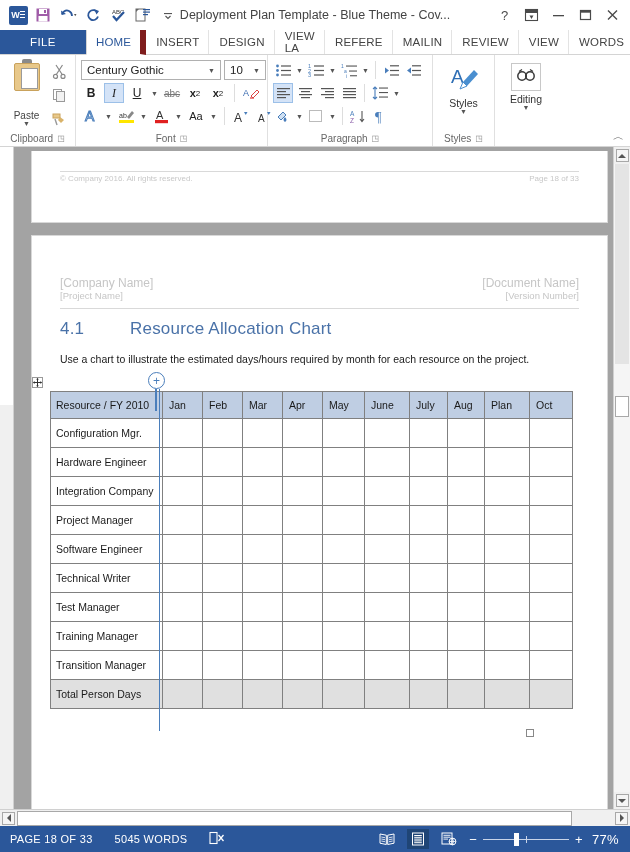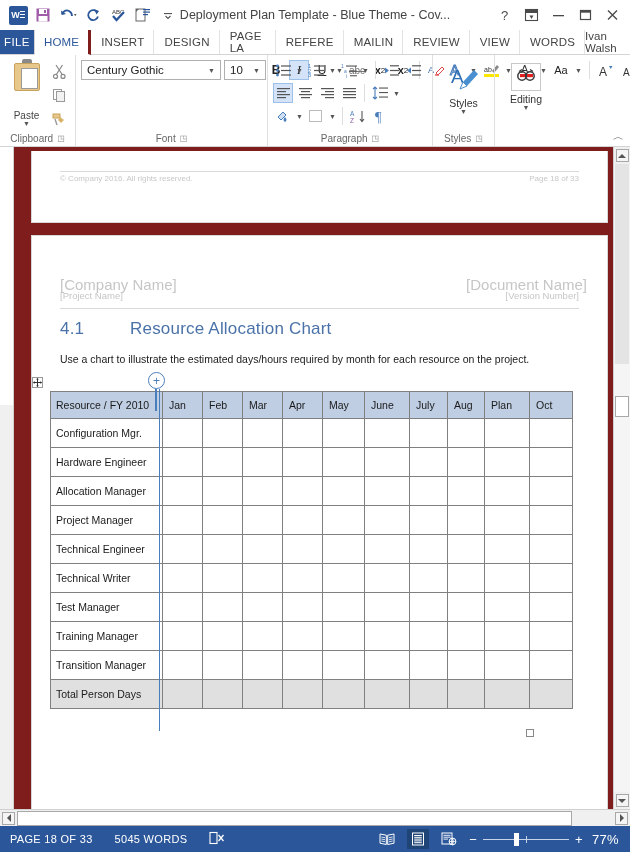--- a/index.html
+++ b/index.html
@@ -49,7 +49,7 @@
   }
   .tab-file {
     background: #2b579a; color: #fff; font-size: 11.5px; letter-spacing: .4px;
-    display: flex; align-items: center; padding: 0 4px; font-weight: normal;
+    display: flex; align-items: center; padding: 0 30px; font-weight: normal;
   }
   .tab {
     display: flex; align-items: center; padding: 0 9px; font-size: 11.5px;

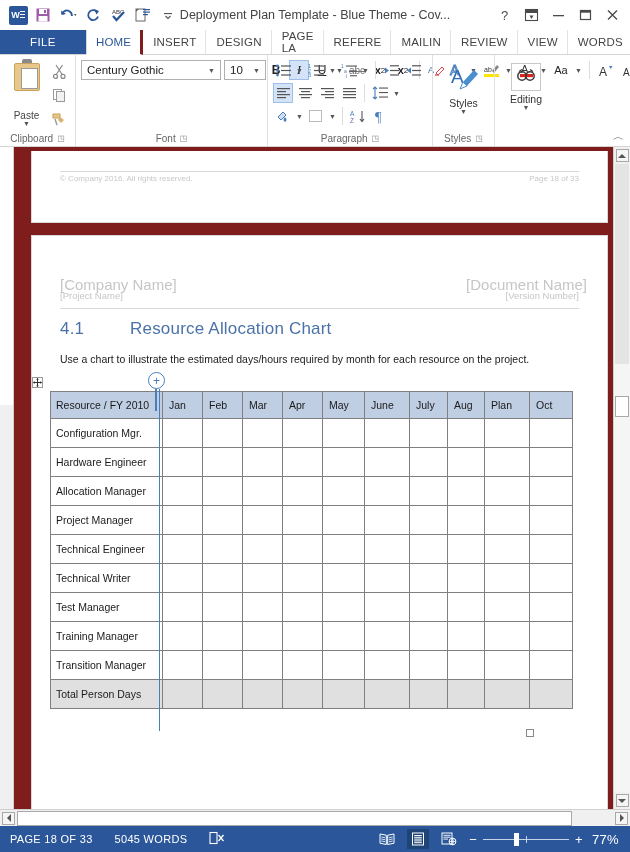--- a/index.html
+++ b/index.html
@@ -59,7 +59,7 @@
   .tab:first-of-type { border-left: 1px solid #e3e3e3; }
   .tab.active {
     color: #2b579a; background: #fff;
-    border-left: 1px solid #d4d4d4; border-right: 3px solid #7f1d1d;
+    border-left: 1px solid #d4d4d4; border-right: 6px solid #7f1d1d;
     border-bottom: 1px solid #fff; margin-bottom: -1px;
   }
   .tab-user {

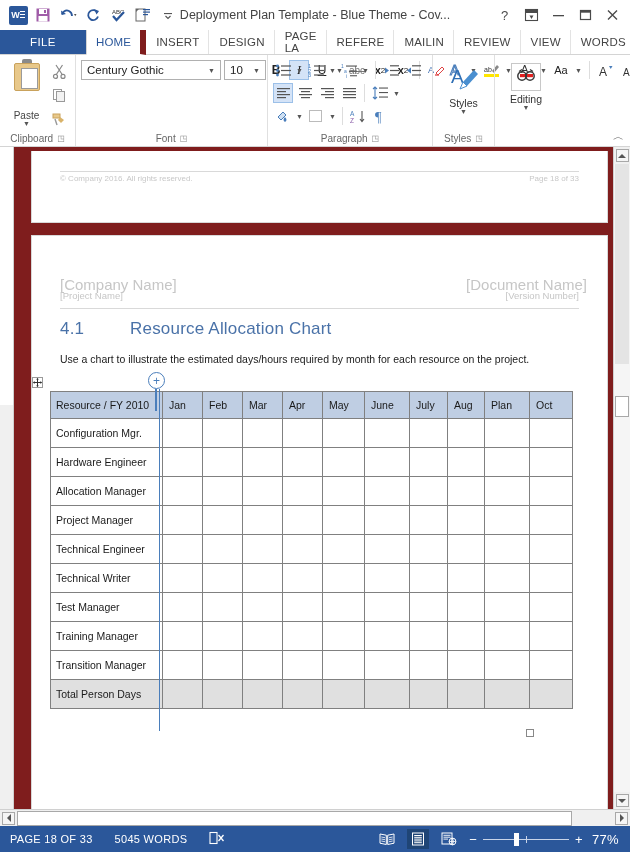--- a/index.html
+++ b/index.html
@@ -317,7 +317,7 @@
     <div class="tab active">HOME</div>
     <div class="tab">INSERT</div>
     <div class="tab">DESIGN</div>
-    <div class="tab">PAGE LA</div>
+    <div class="tab">VIEW LA</div>
     <div class="tab">REFERE</div>
     <div class="tab">MAILIN</div>
     <div class="tab">REVIEW</div>

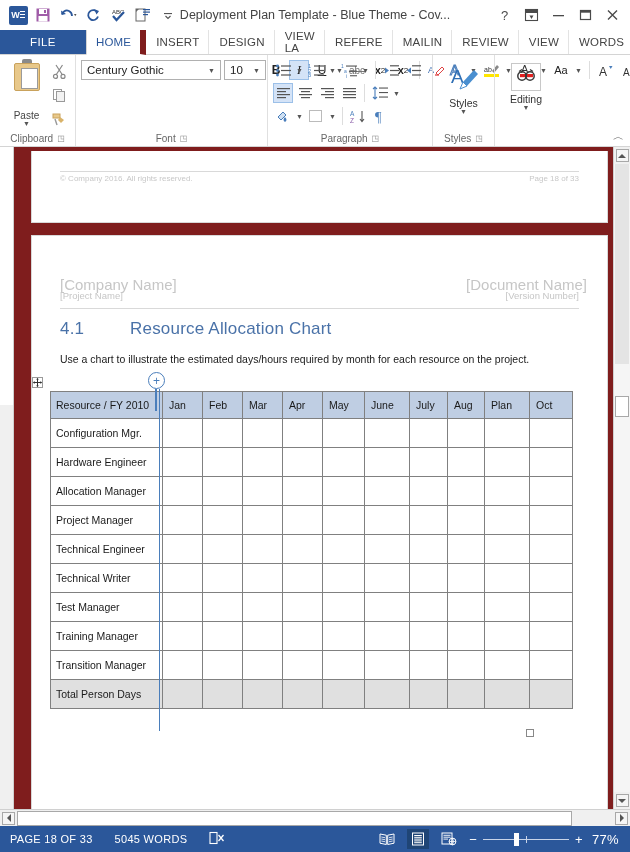--- a/index.html
+++ b/index.html
@@ -372,7 +372,7 @@
     </div>
 
     <div class="rgroup" style="width:192px">
-      <div class="rgroup-body" style="flex-direction:row;padding-top:5px">
+      <div class="rgroup-body" style="flex-direction:column;padding-top:5px">
         <div class="font-row">
           <div class="combo" style="width:140px">
             <span class="cv">Century Gothic</span>

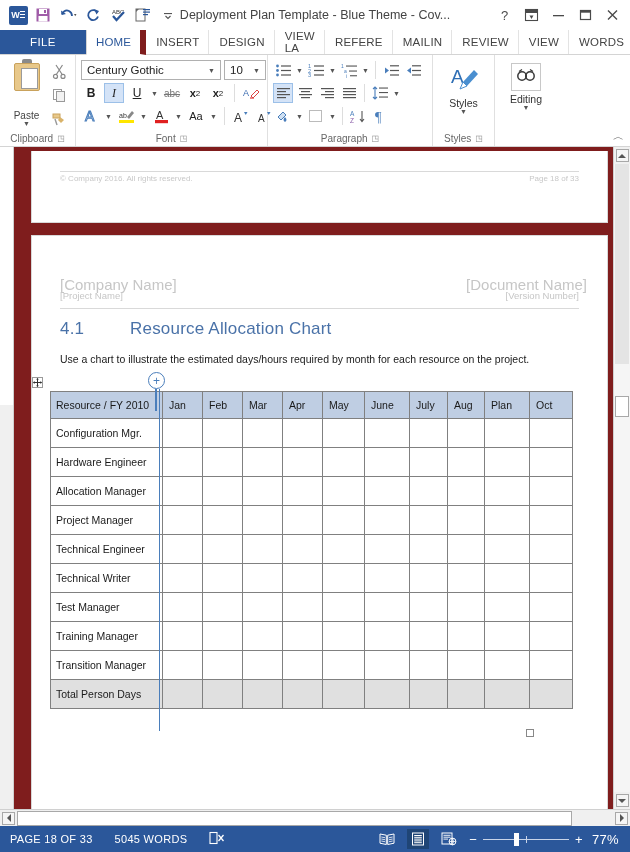--- a/index.html
+++ b/index.html
@@ -124,7 +124,7 @@
   }
   .left-gutter { width: 14px; background: #f0f0f0; border-right: 1px solid #d0d0d0; flex: none; position: relative;}
   .left-gutter .lg-fill { position:absolute; left:0; right:0; top:0; height:258px; background:#fff; }
-  .doc-scroll { flex: 1; background: #7f1d1d; position: relative; overflow: hidden; }
+  .doc-scroll { flex: 1; background: #a3a3a3; position: relative; overflow: hidden; }
 
   .page-prev {
     position: absolute; left: 17px; top: 4px; width: 577px; height: 72px;

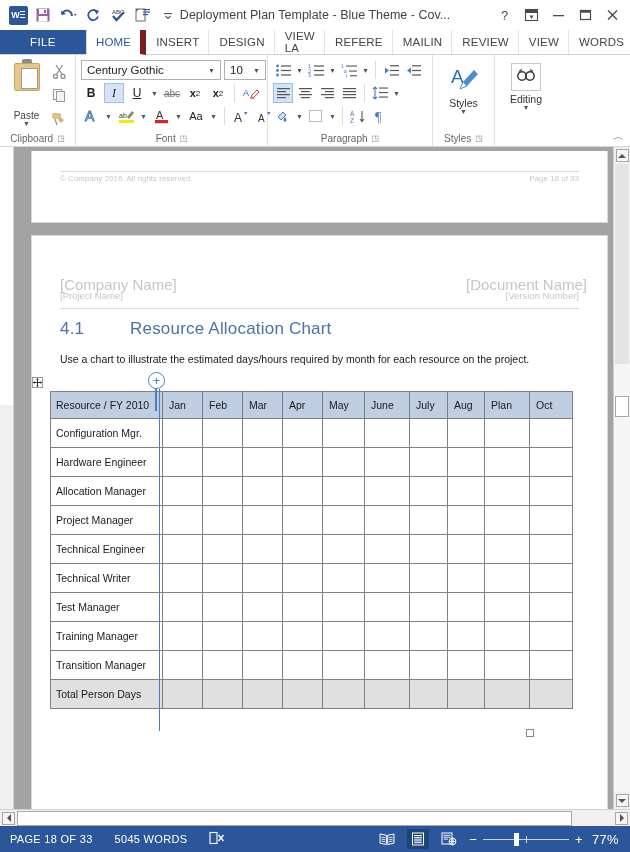--- a/index.html
+++ b/index.html
@@ -141,7 +141,7 @@
     display: flex; justify-content: space-between; font-size: 8px; color: #c8c8c8;
   }
 
-  .hdr-row1 { position: absolute; left: 28px; right: 20px; top: 40px; display: flex; justify-content: space-between; font-size: 15px; color: #c6c6c6; }
+  .hdr-row1 { position: absolute; left: 28px; right: 28px; top: 40px; display: flex; justify-content: space-between; font-size: 12px; color: #c6c6c6; }
   .hdr-row2 { position: absolute; left: 28px; right: 28px; top: 54px; display: flex; justify-content: space-between; font-size: 9.5px; color: #c6c6c6; }
   .hdr-rule { position: absolute; left: 28px; right: 28px; top: 72px; border-top: 1px solid #d9d9d9; }
 

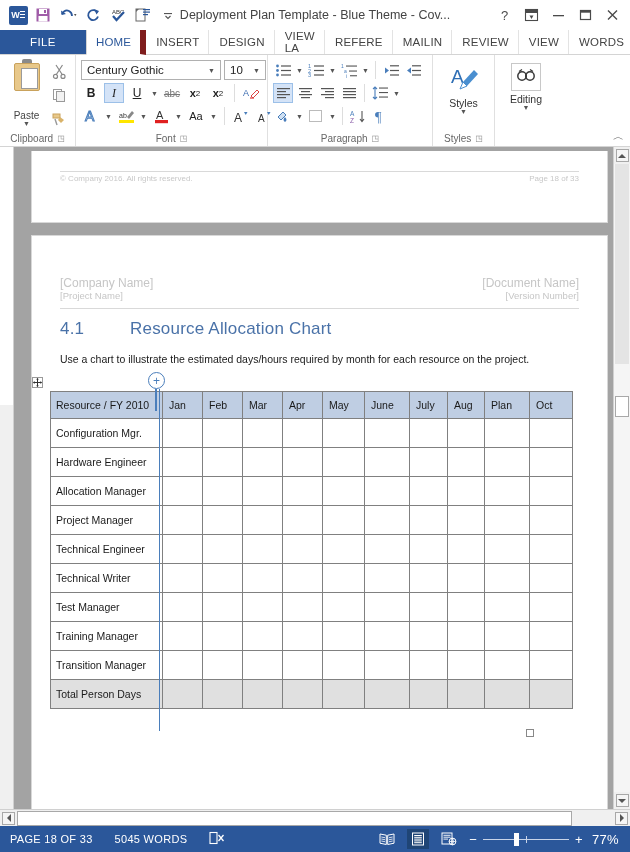--- a/index.html
+++ b/index.html
@@ -725,7 +725,7 @@
                 <td></td>
               </tr>
               <tr>
-                <td class="mcol">Allocation Manager</td>
+                <td class="mcol">Integration Company</td>
                 <td></td>
                 <td></td>
                 <td></td>

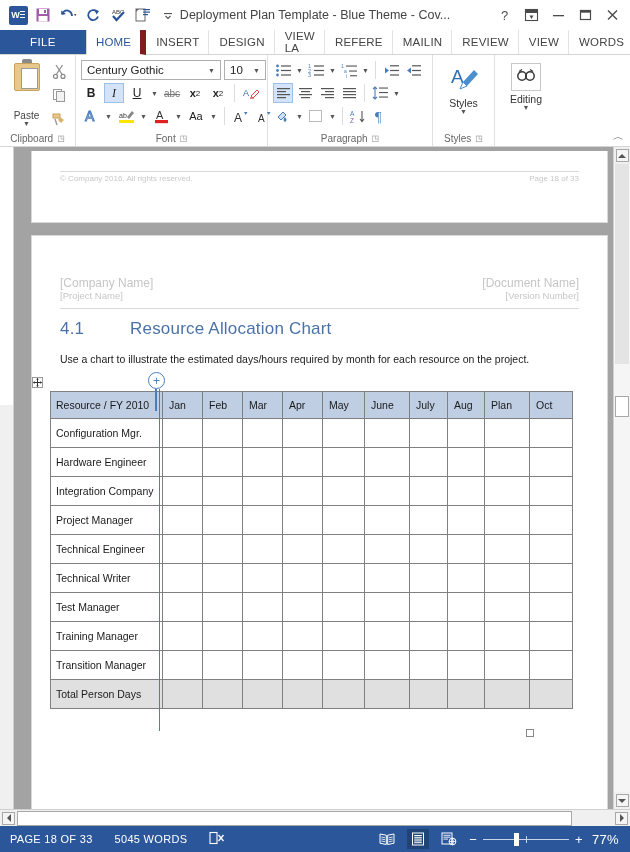--- a/index.html
+++ b/index.html
@@ -751,7 +751,7 @@
                 <td></td>
               </tr>
               <tr>
-                <td class="mcol">Technical Engineer</td>
+                <td class="mcol">Software Engineer</td>
                 <td></td>
                 <td></td>
                 <td></td>

